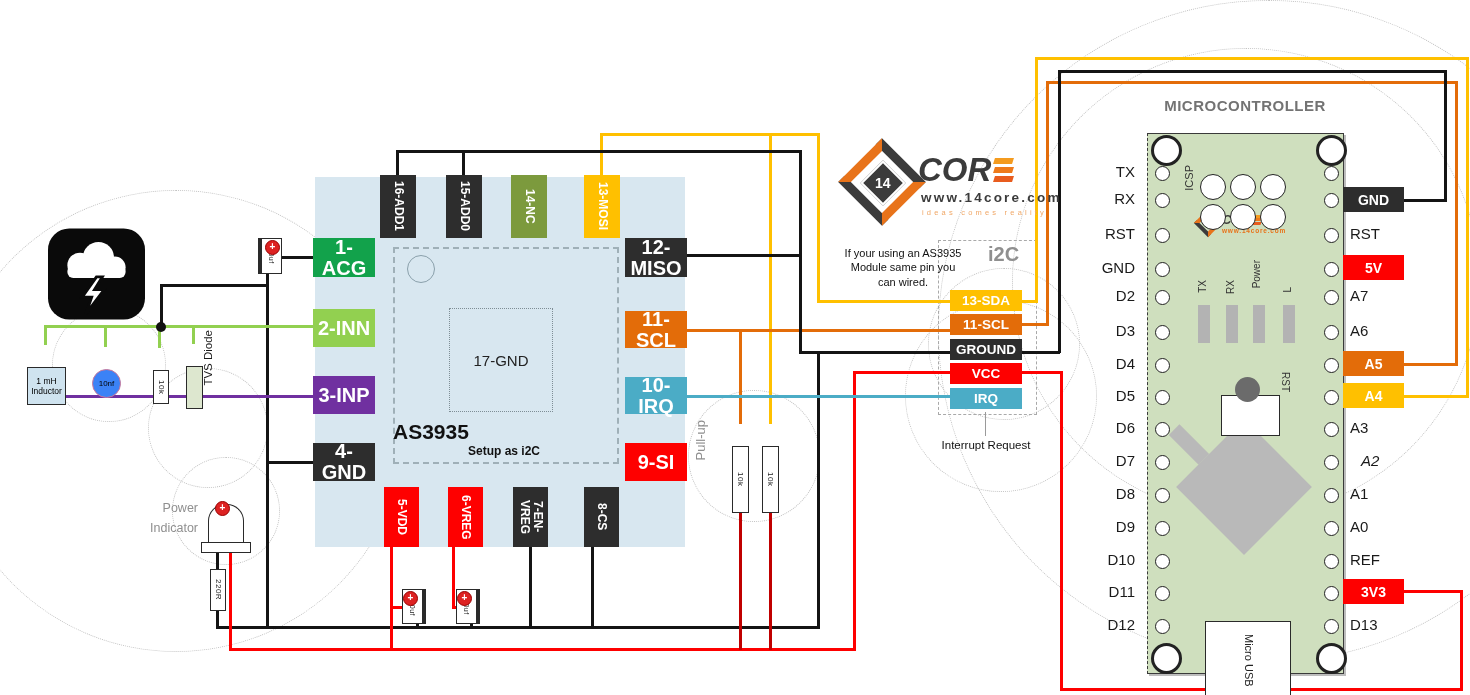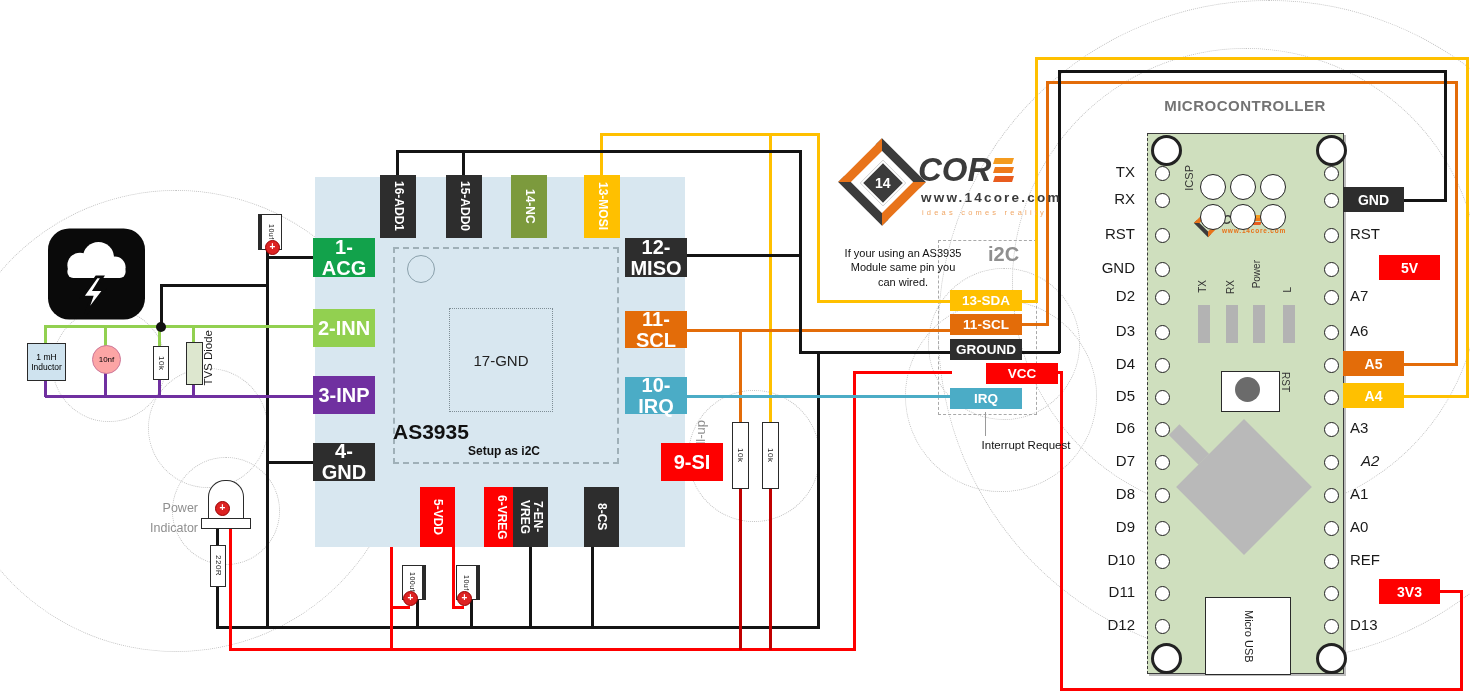--- a/index.html
+++ b/index.html
@@ -24,7 +24,7 @@
   .pv{writing-mode:vertical-rl;font-size:12px;line-height:1.15;}
   .bg-green{background:#12a24b;} .bg-lgreen{background:#92d050;} .bg-purple{background:#7030a0;}
   .bg-dark{background:#2d2d2d;} .bg-olive{background:#7c9a3d;} .bg-yellow{background:#ffc000;}
-  .bg-orange{background:#e36c09;} .bg-teal{background:#4bacc6;} .bg-red{background:#fe0000;margin-left:36px;}
+  .bg-orange{background:#e36c09;} .bg-teal{background:#4bacc6;} .bg-red{background:#fe0000;}
   .dashedbox{position:absolute;border:2px dashed #9fb0b8;z-index:2;}
   .dottedbox{position:absolute;border:1px dotted #7e8d95;z-index:2;display:flex;align-items:center;justify-content:center;
              font-size:15px;color:#222;}

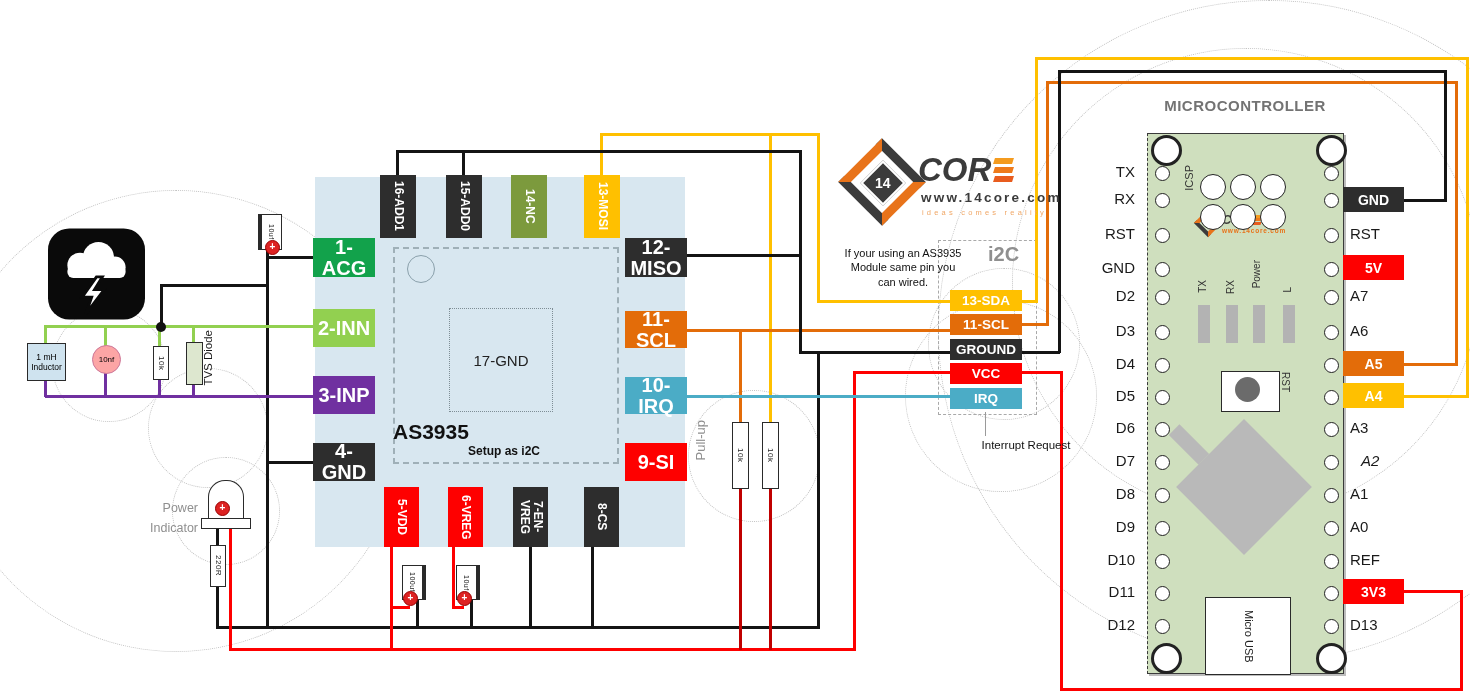--- a/index.html
+++ b/index.html
@@ -32,7 +32,7 @@
   .chipsub{position:absolute;left:393px;top:444px;width:222px;text-align:center;font-weight:bold;font-size:12px;color:#111;z-index:3;}
   .chipcircle{position:absolute;left:407px;top:255px;width:26px;height:26px;border:1.5px solid #8aa0ab;border-radius:50%;z-index:3;}
   
-  .comp{position:absolute;background:#fff;border:1.6px solid #2a2a2a;z-index:3;display:flex;align-items:center;justify-content:center;}
+  .comp{position:absolute;background:#fff;border:1.6px solid #2a2a2a;z-index:3;display:flex;align-items:center;justify-content:center;margin-top:24px;}
   .rlab{writing-mode:vertical-rl;font-size:8px;color:#222;letter-spacing:0.5px;}
   .graylab{position:absolute;color:#8f8f8f;z-index:3;}
   

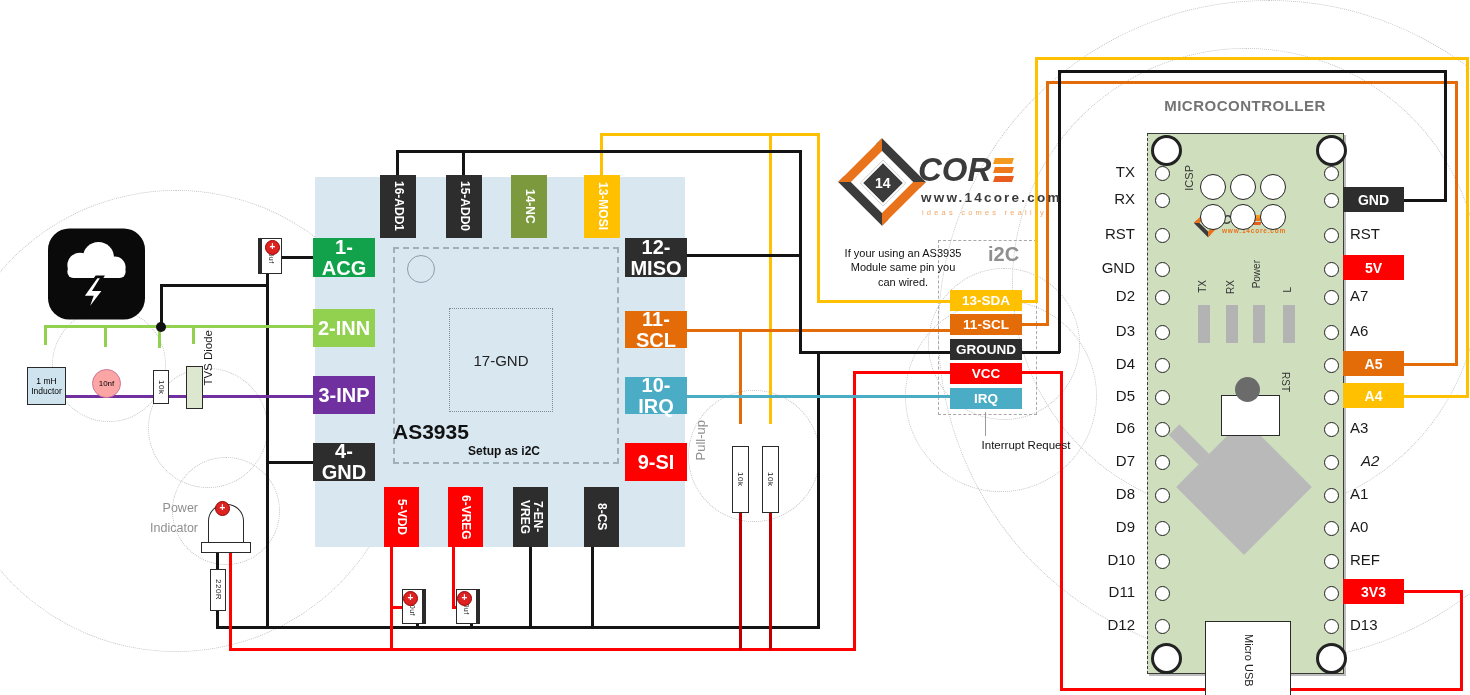--- a/index.html
+++ b/index.html
@@ -78,7 +78,7 @@
   <div class="comp" style="left:27px;top:343px;width:37px;height:36px;background:#cfe3ef;">
     <span style="font-size:8.5px;text-align:center;line-height:1.2;">1 mH Inductor</span>
   </div>
-  <div class="comp" style="left:92px;top:345px;width:27px;height:27px;border-radius:50%;background:#fca5a5;border-color:#c79;">
+  <div class="comp" style="left:92px;top:345px;width:27px;height:27px;border-radius:50%;background:#3b82f6;border-color:#c79;">
     <span style="font-size:8px;">10nf</span>
   </div>
   <div class="comp" style="left:153px;top:346px;width:14px;height:32px;">

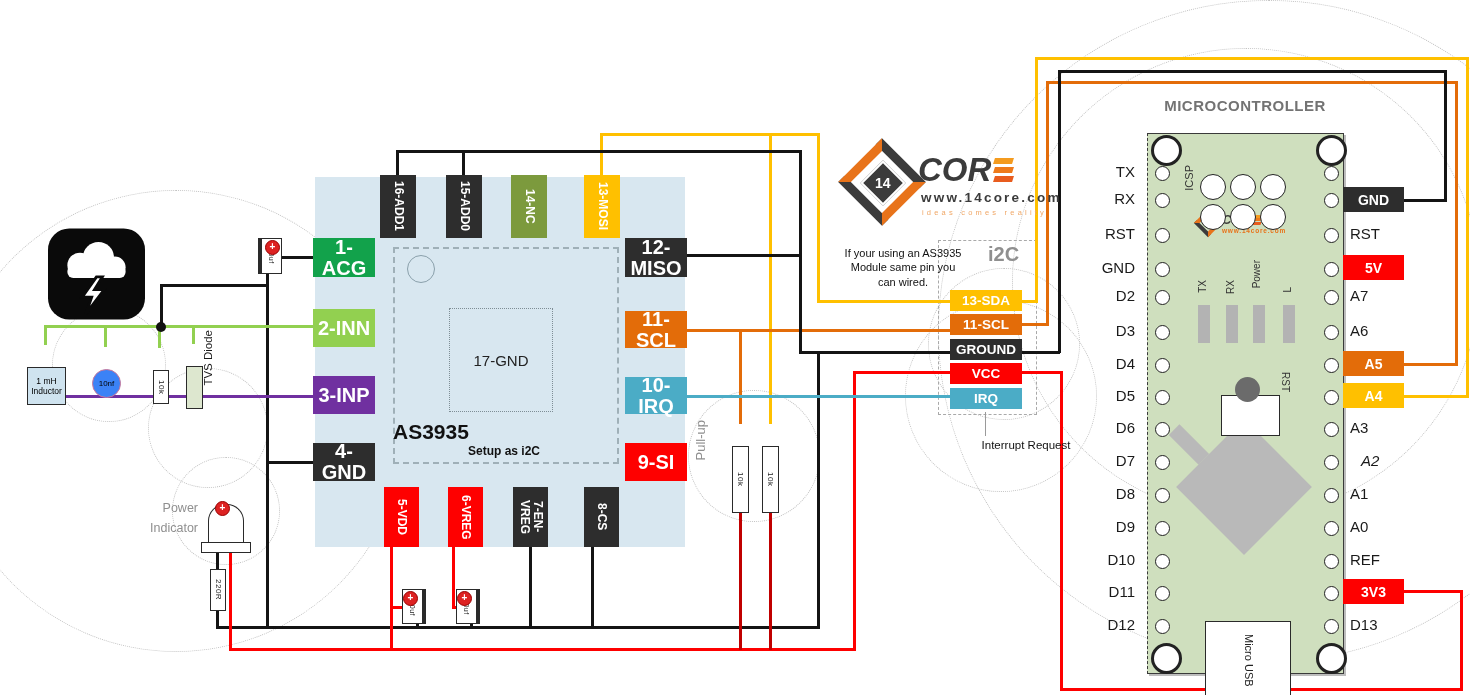--- a/index.html
+++ b/index.html
@@ -57,7 +57,7 @@
   .lgcore span{transform:rotate(-45deg);color:#fff;font-weight:bold;font-size:14px;}
   .ebars i{display:block;height:6px;margin:3px 0;transform:skewX(-18deg);}
   .note{position:absolute;left:843px;top:246px;width:120px;text-align:center;font-size:11px;color:#111;line-height:1.3;z-index:3;}
-  .cap2l{position:absolute;text-align:center;font-size:11.5px;color:#111;z-index:3;line-height:1.3;margin-left:40px;}
+  .cap2l{position:absolute;text-align:center;font-size:11.5px;color:#111;z-index:3;line-height:1.3;}
 </style>
 </head>
 <body>

